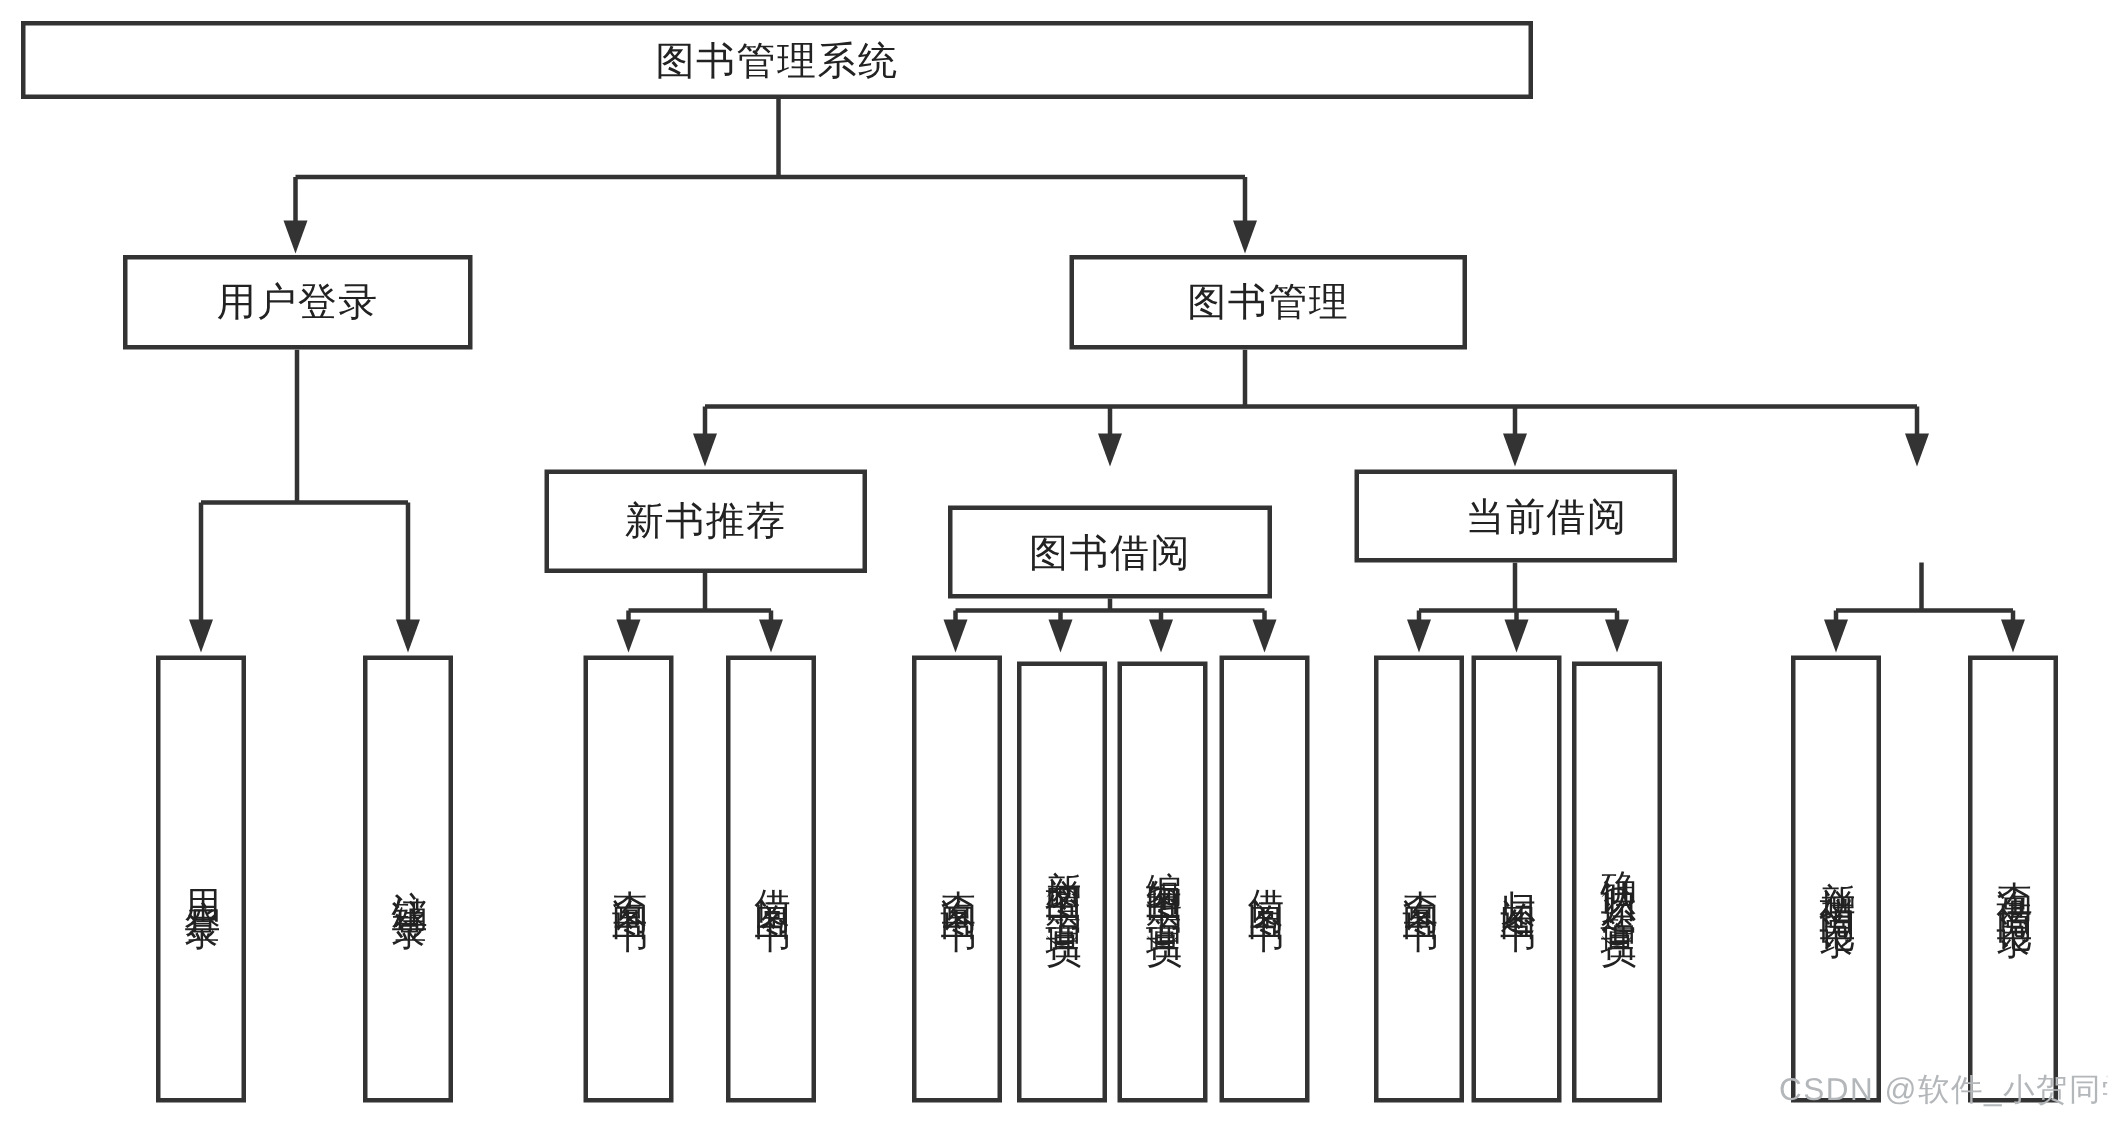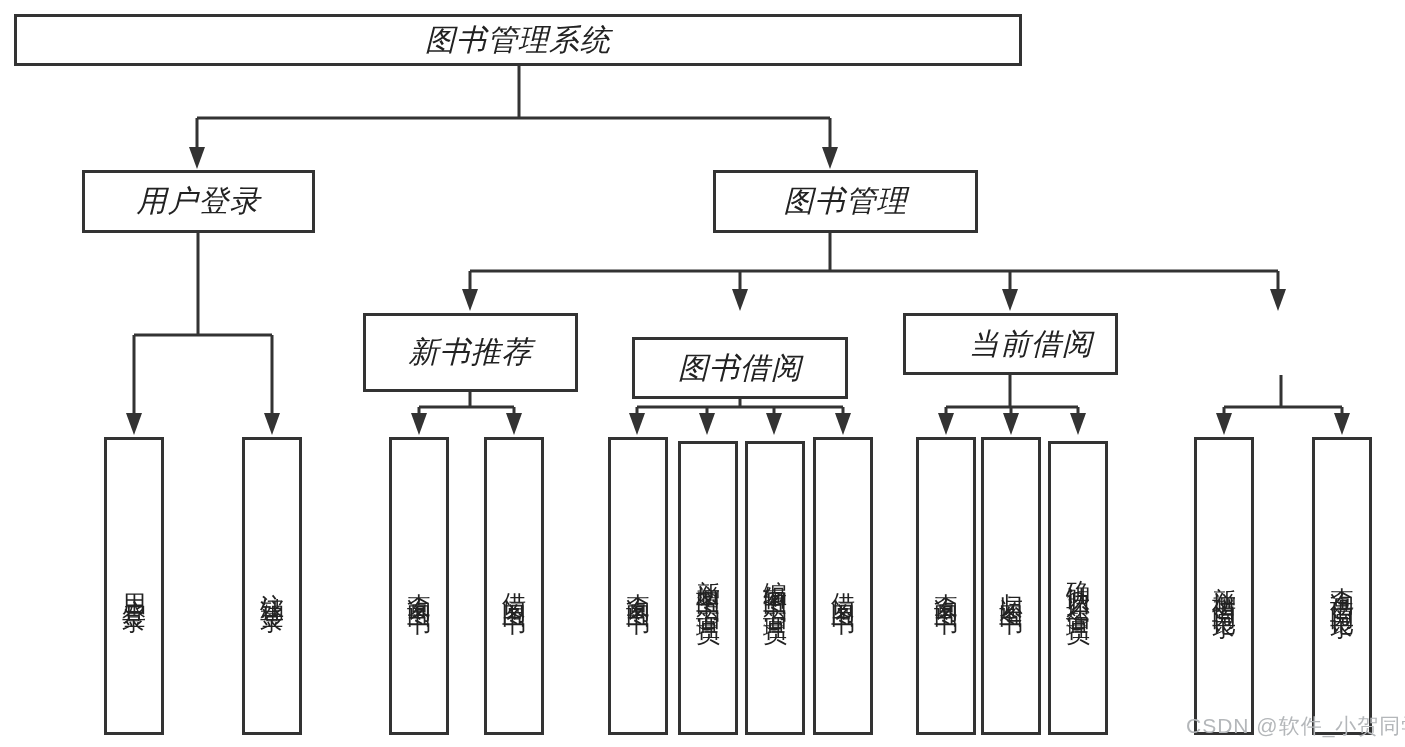--- a/index.html
+++ b/index.html
@@ -34,10 +34,9 @@
     color: #222222;
   }
   .h-node {
-    font-size: 30px;
+    font-size: 26px;
     letter-spacing: 1px;
     white-space: nowrap;
-    font-style: italic;
   }
   .leaf {
     writing-mode: vertical-rl;

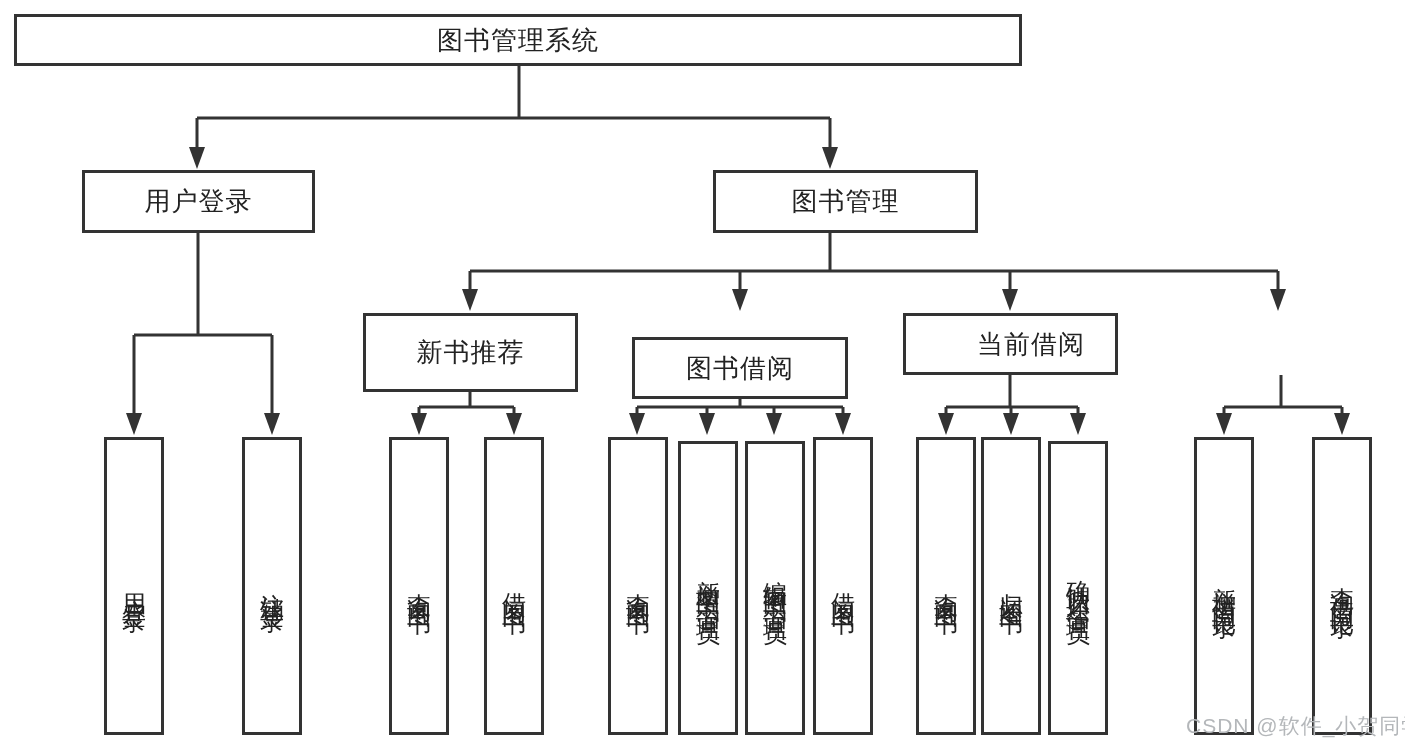--- a/index.html
+++ b/index.html
@@ -139,7 +139,7 @@
     <span>图书管理</span>
   </div>
 
-  <div class="node h-node" style="left:363px; top:313px; width:215px; height:79px;">
+  <div class="node h-node" style="left:363px; top:313px; width:215px; height:69px;">
     <span>新书推荐</span>
   </div>
   <div class="node h-node" style="left:632px; top:313px; width:216px; height:62px;margin-top:24px;">

